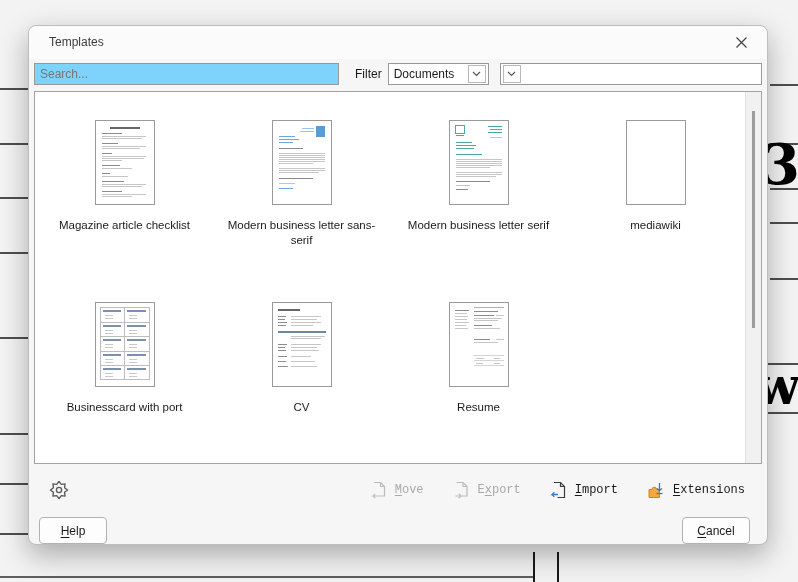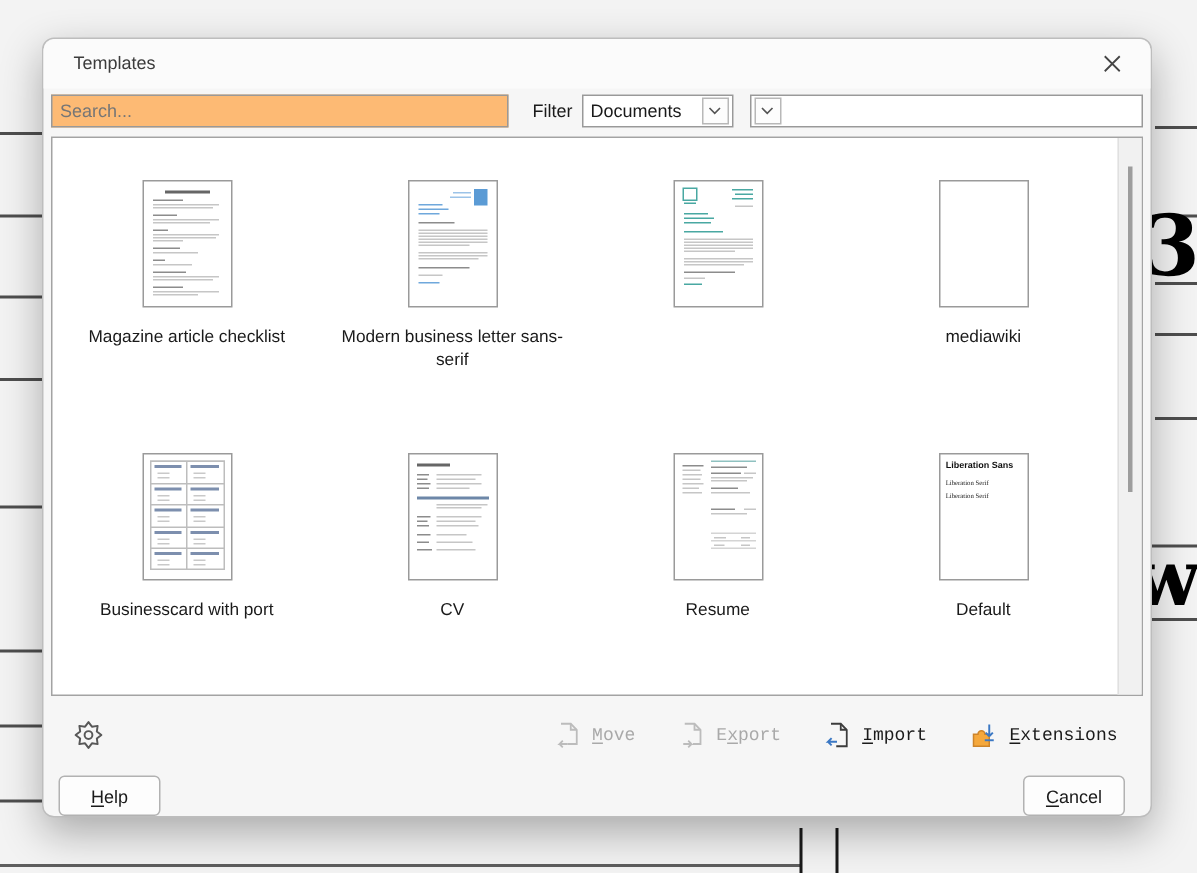--- a/index.html
+++ b/index.html
@@ -19,7 +19,7 @@
   .close-btn{width:26px;height:22px;display:flex;align-items:center;justify-content:center;border:none;background:transparent;cursor:pointer;padding:0;}
   
   .filter-row{height:30px;display:flex;align-items:center;padding:0 5px;}
-  .search{width:293px;height:20px;border:1px solid #999;background:#fdba74;font-size:12px;padding:0 5px;color:#333;font-family:inherit;}
+  .search{width:293px;height:20px;border:1px solid #999;background:#7dd3fc;font-size:12px;padding:0 5px;color:#333;font-family:inherit;}
   .search::placeholder{color:#767676;}
   .flabel{font-size:12px;color:#1a1a1a;margin:0 6px 0 16px;}
   .combo{height:22px;border:1px solid #999;background:#fff;display:flex;align-items:center;box-sizing:border-box;}

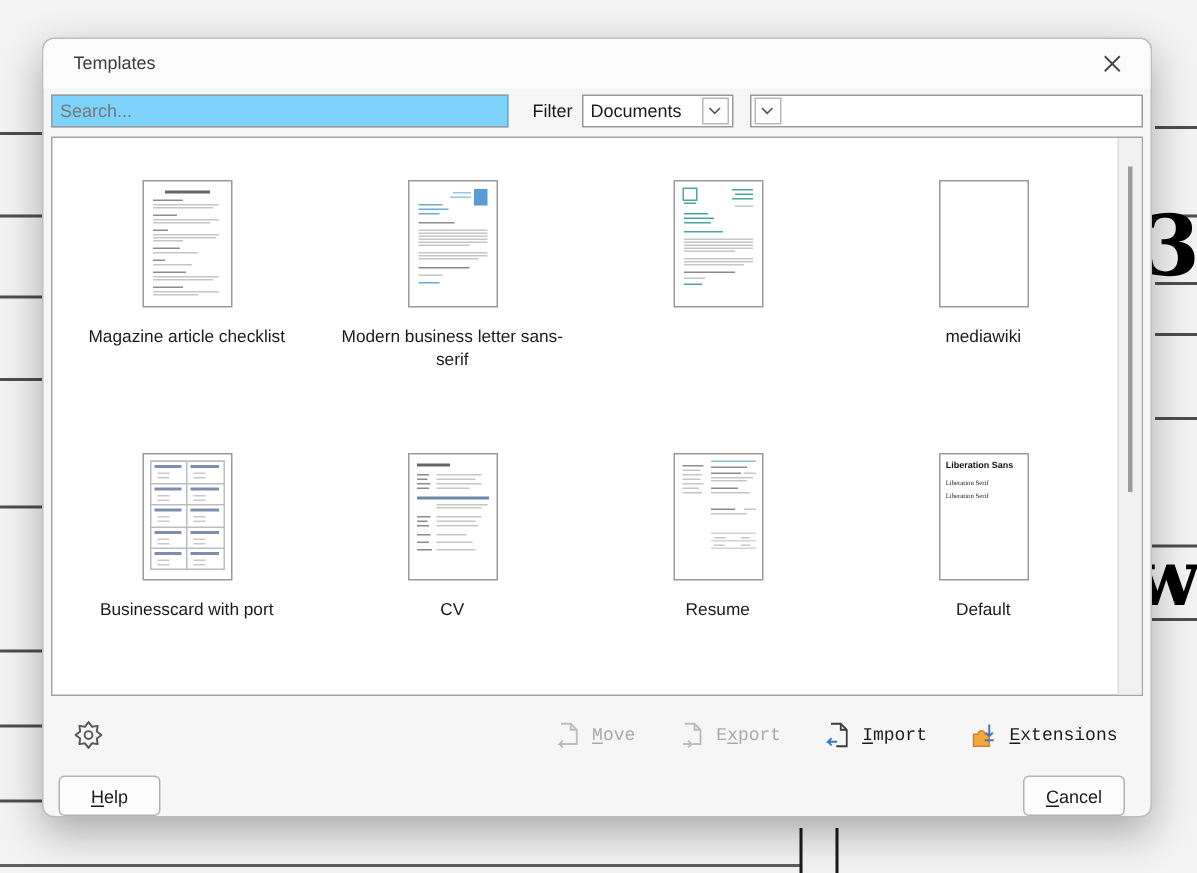--- a/index.html
+++ b/index.html
@@ -202,6 +202,7 @@
             <i style="left:6px;top:64px;width:14px;"></i>
             <i class="t" style="left:6px;top:68px;width:12px;"></i>
           </div>
+          <div class="tlabel">Modern business letter serif</div>
         </div>
 
         <div class="cell">

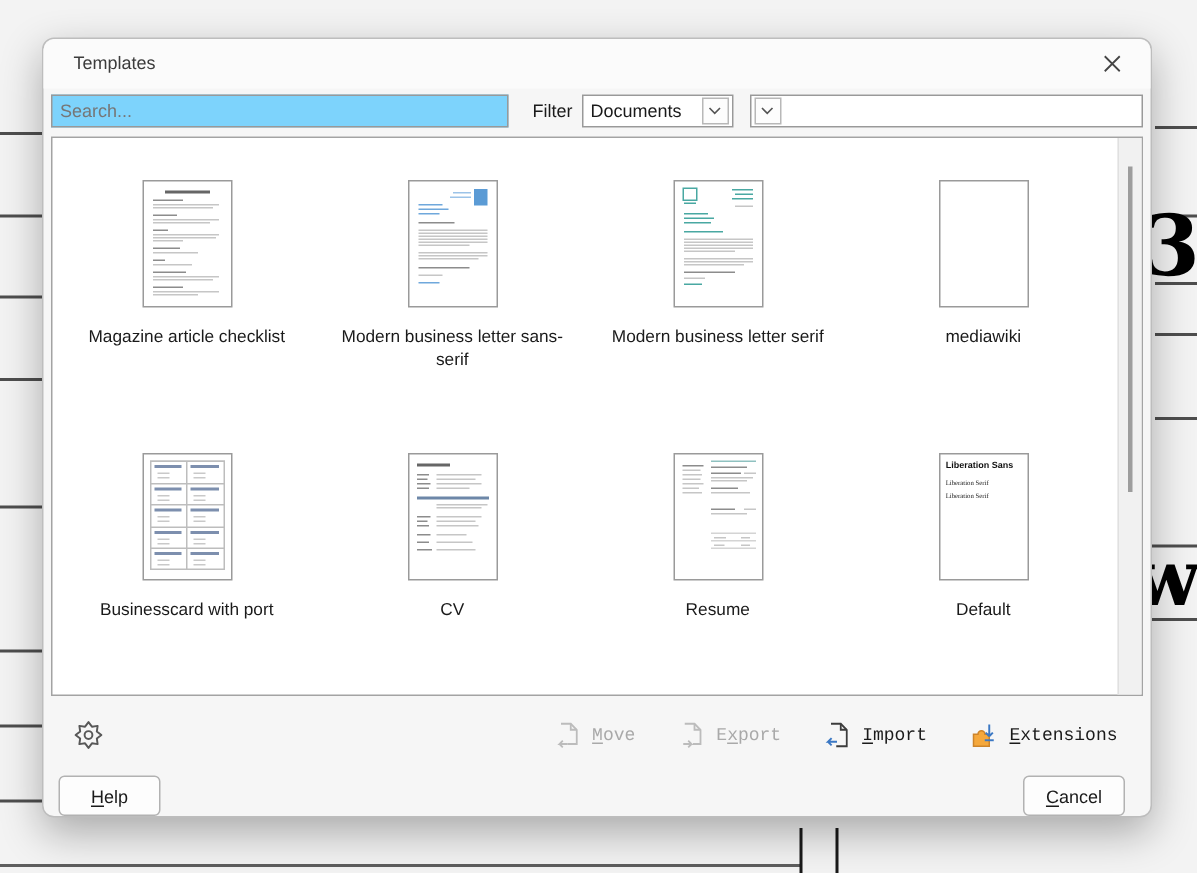--- a/index.html
+++ b/index.html
@@ -289,14 +289,6 @@
           <div class="tlabel">Resume</div>
         </div>
 
-        <div class="cell">
-          <div class="thumb">
-            <span class="def-head">Liberation Sans</span>
-            <span class="def-line" style="top:16px;">Liberation Serif</span>
-            <span class="def-line" style="top:25px;">Liberation Serif</span>
-          </div>
-          <div class="tlabel">Default</div>
-        </div>
 
       </div>
       <div class="sbar">

